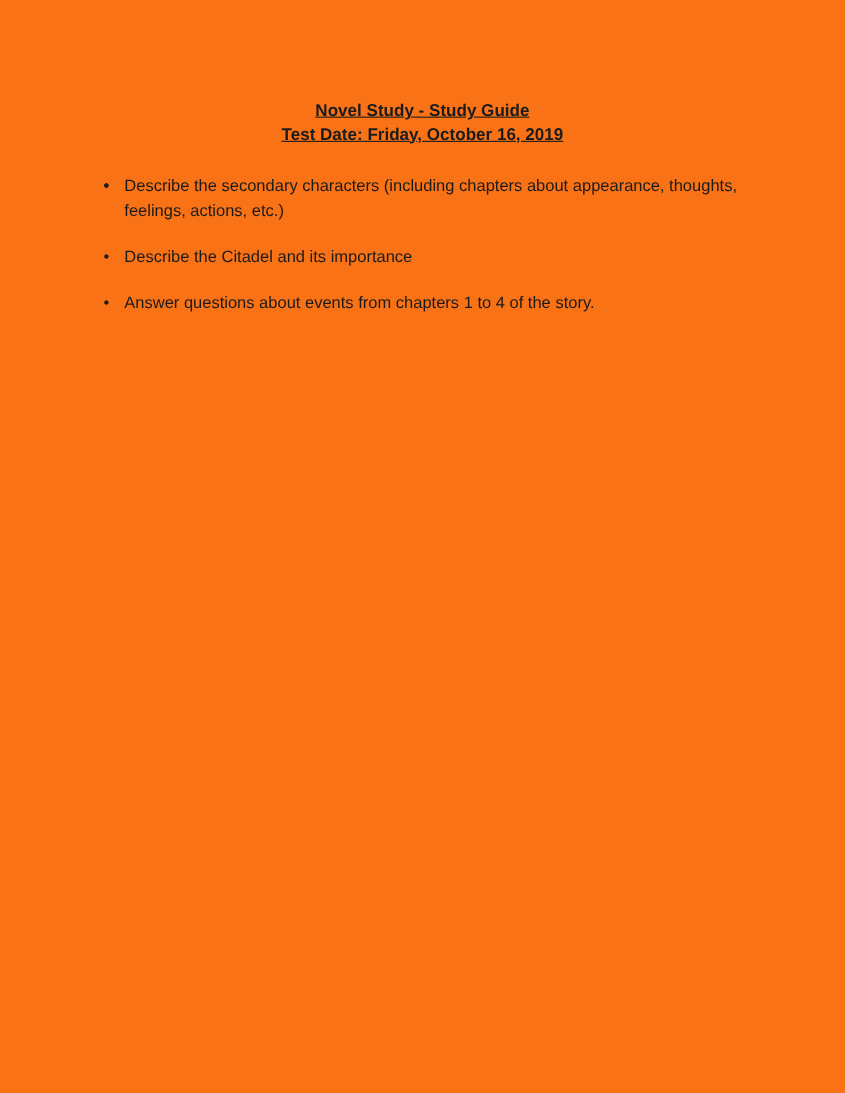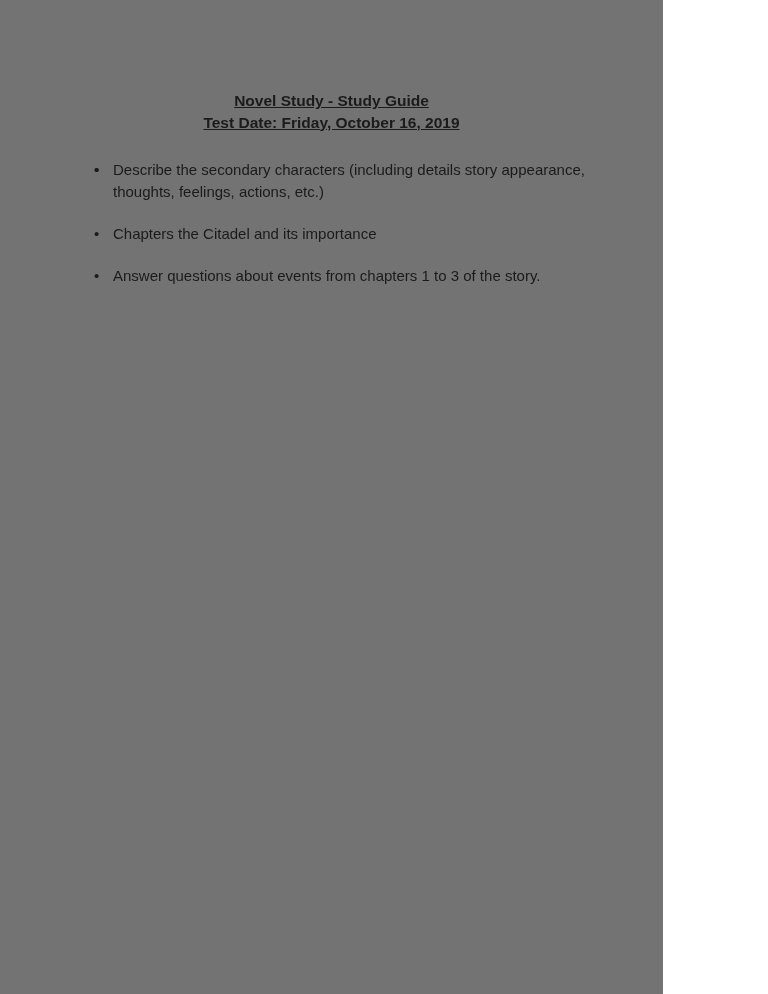--- a/index.html
+++ b/index.html
@@ -9,9 +9,9 @@
   }
   .page {
     position: relative;
-    width: 663px;
+    width: 768px;
     height: 994px;
-    background: #737373;
+    background: #f97316;
     font-family: "Liberation Sans", sans-serif;
     color: #1b1b1b;
     overflow: hidden;

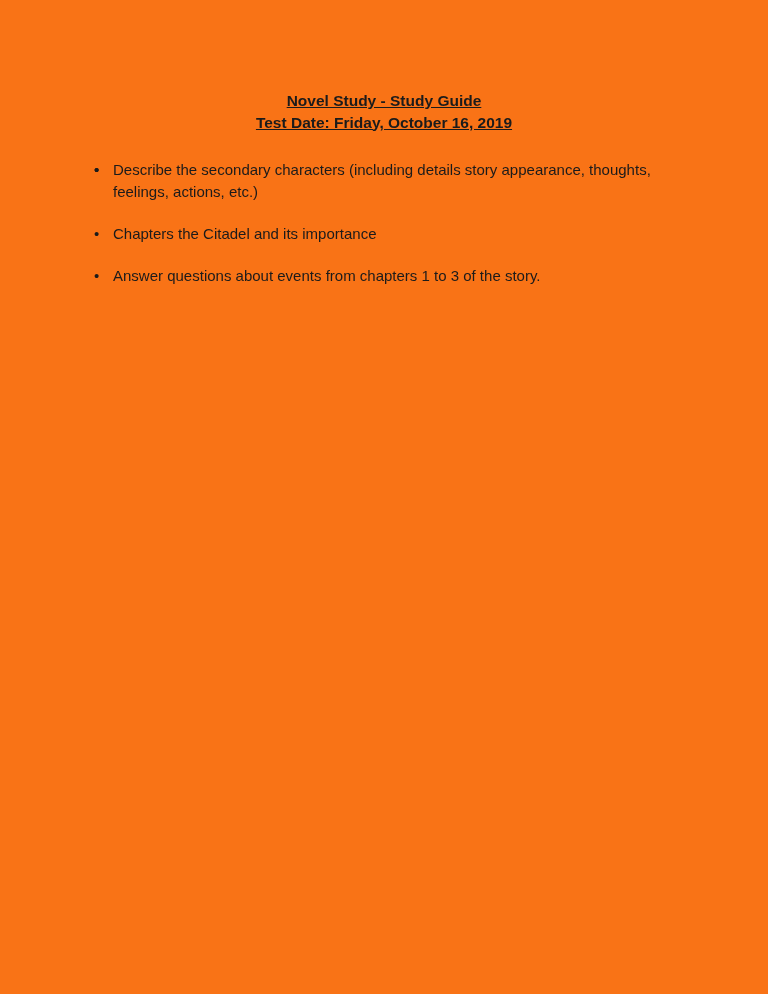--- a/index.html
+++ b/index.html
@@ -66,7 +66,7 @@
     </li>
     <li class="bullet-item">
       <span class="bullet-marker">•</span>
-      <span>Describe the secondary characters (including details story appearance, thoughts, feelings, actions, etc.)</span>
+      <span>Describe the secondary characters (including chapters about appearance, thoughts, feelings, actions, etc.)</span>
     </li>
     <li class="bullet-item">
       <span class="bullet-marker">•</span>

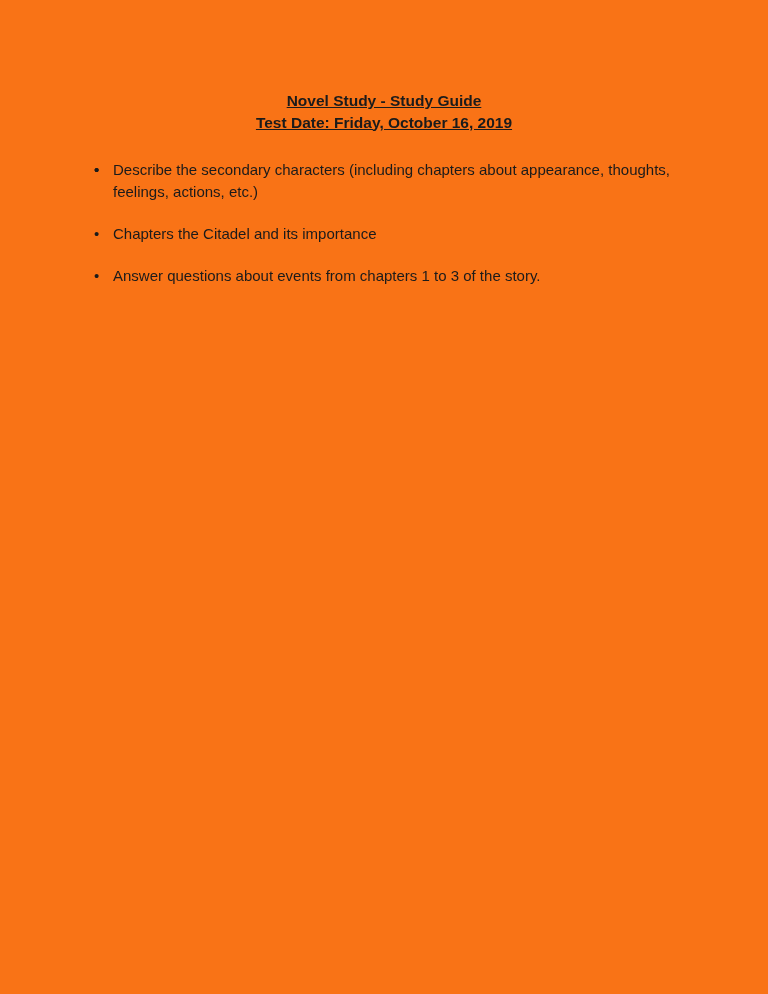--- a/index.html
+++ b/index.html
@@ -70,7 +70,7 @@
     </li>
     <li class="bullet-item">
       <span class="bullet-marker">•</span>
-      <span>Chapters the Citadel and its importance</span>
+      <span>Describe the Citadel and its importance</span>
     </li>
     <li class="bullet-item">
       <span class="bullet-marker">•</span>

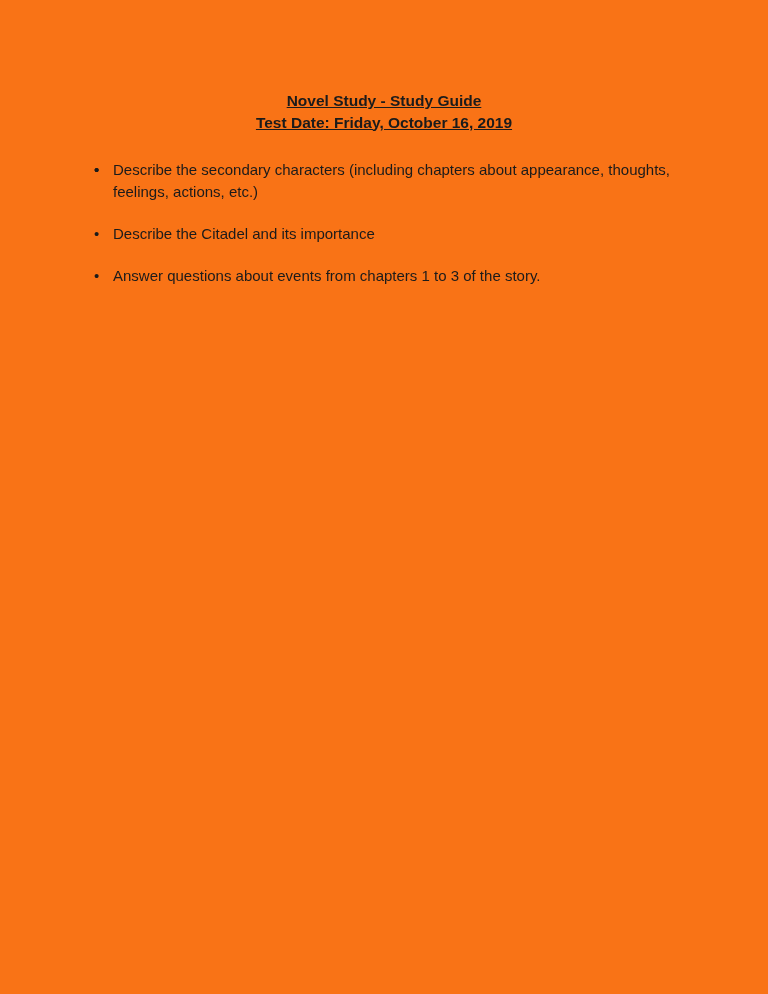--- a/index.html
+++ b/index.html
@@ -74,7 +74,7 @@
     </li>
     <li class="bullet-item">
       <span class="bullet-marker">•</span>
-      <span>Answer questions about events from chapters 1 to 3 of the story.</span>
+      <span>Answer questions about events from chapters 1 to 4 of the story.</span>
     </li>
   </ul>
 

